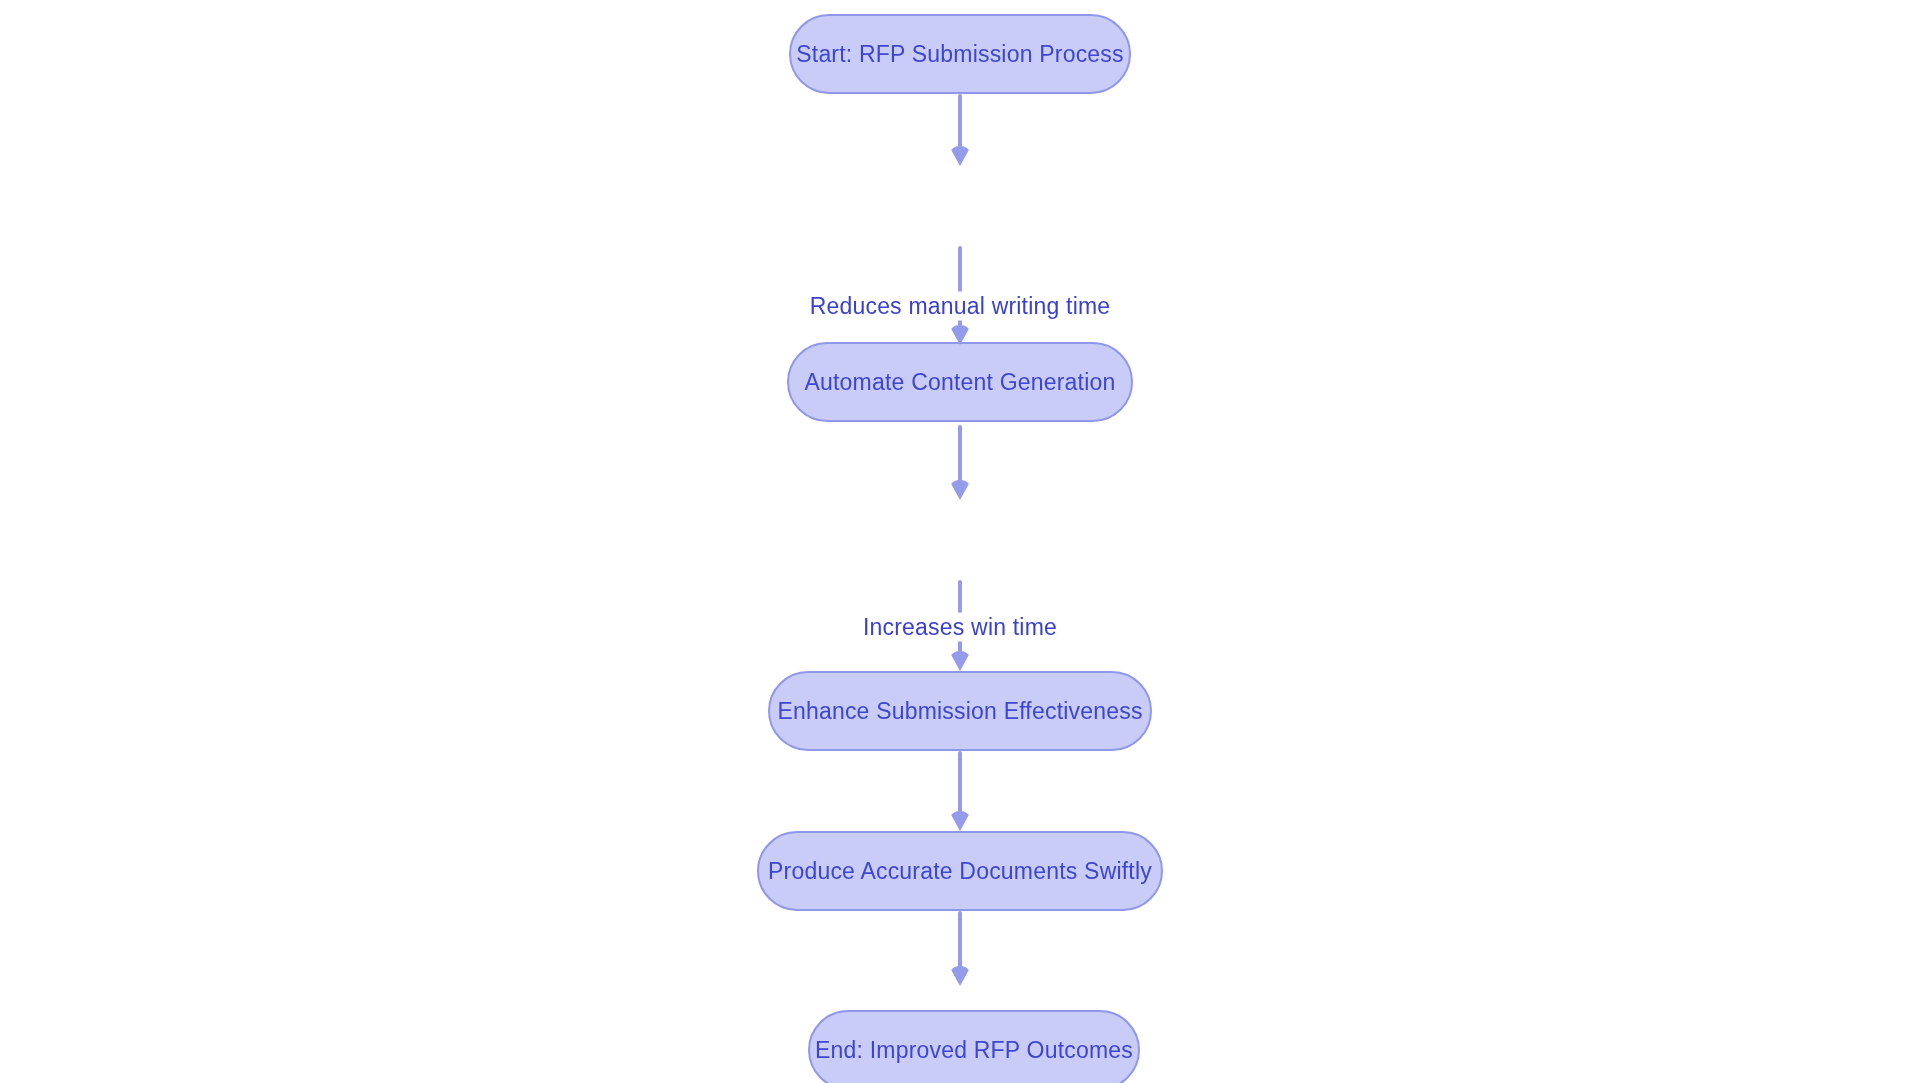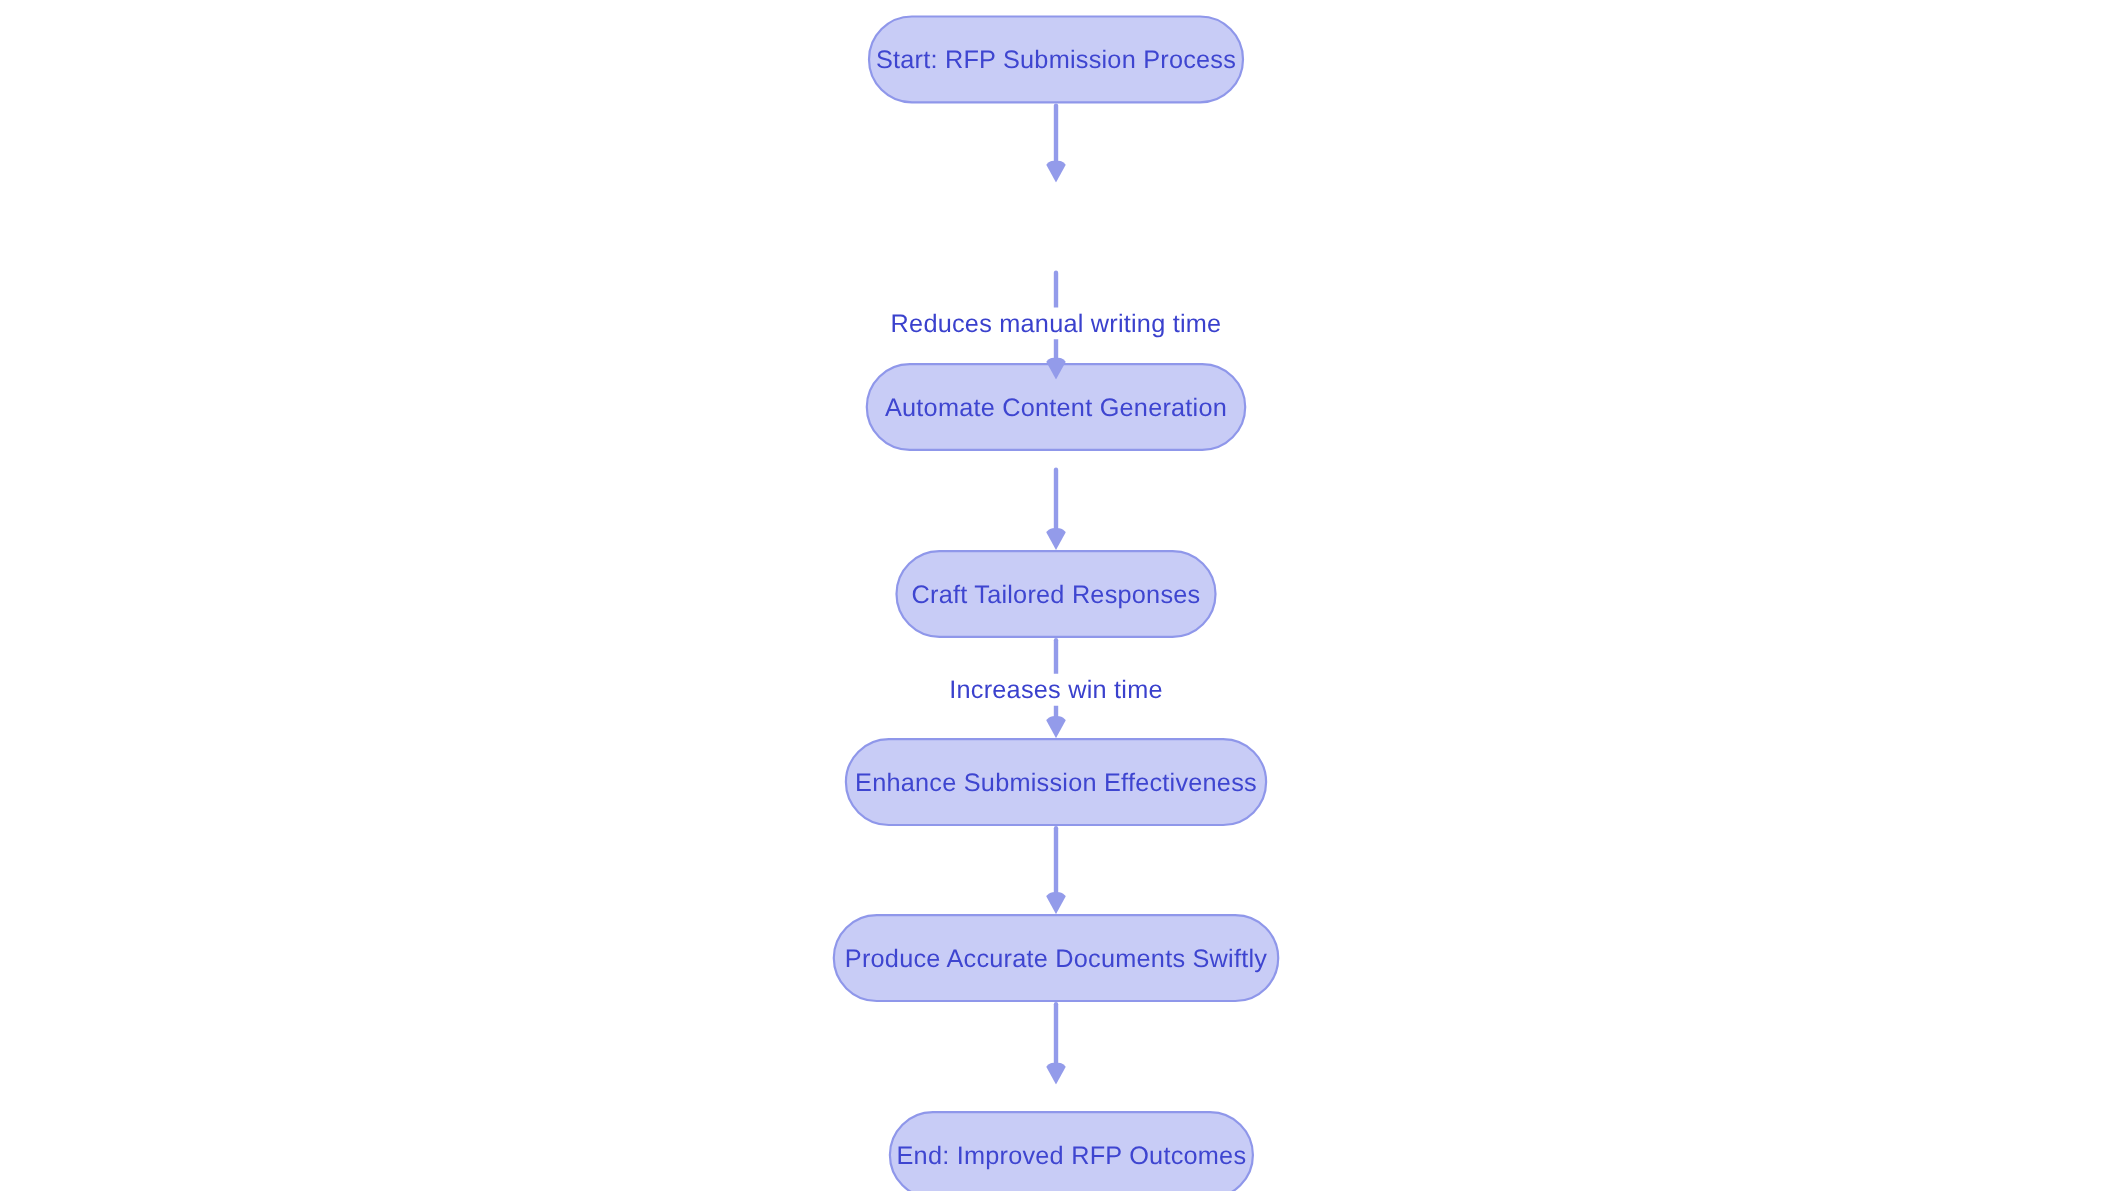--- a/index.html
+++ b/index.html
@@ -51,7 +51,7 @@
     background:var(--canvas-bg);color:var(--edge-label-text);
     font-size:23px;letter-spacing:.2px;padding:1px 8px;white-space:nowrap;
   }
-  .l2{top:294px;} .l4{top:627px;}
+  .l2{top:306px;} .l4{top:627px;}
 </style>
 </head>
 <body>

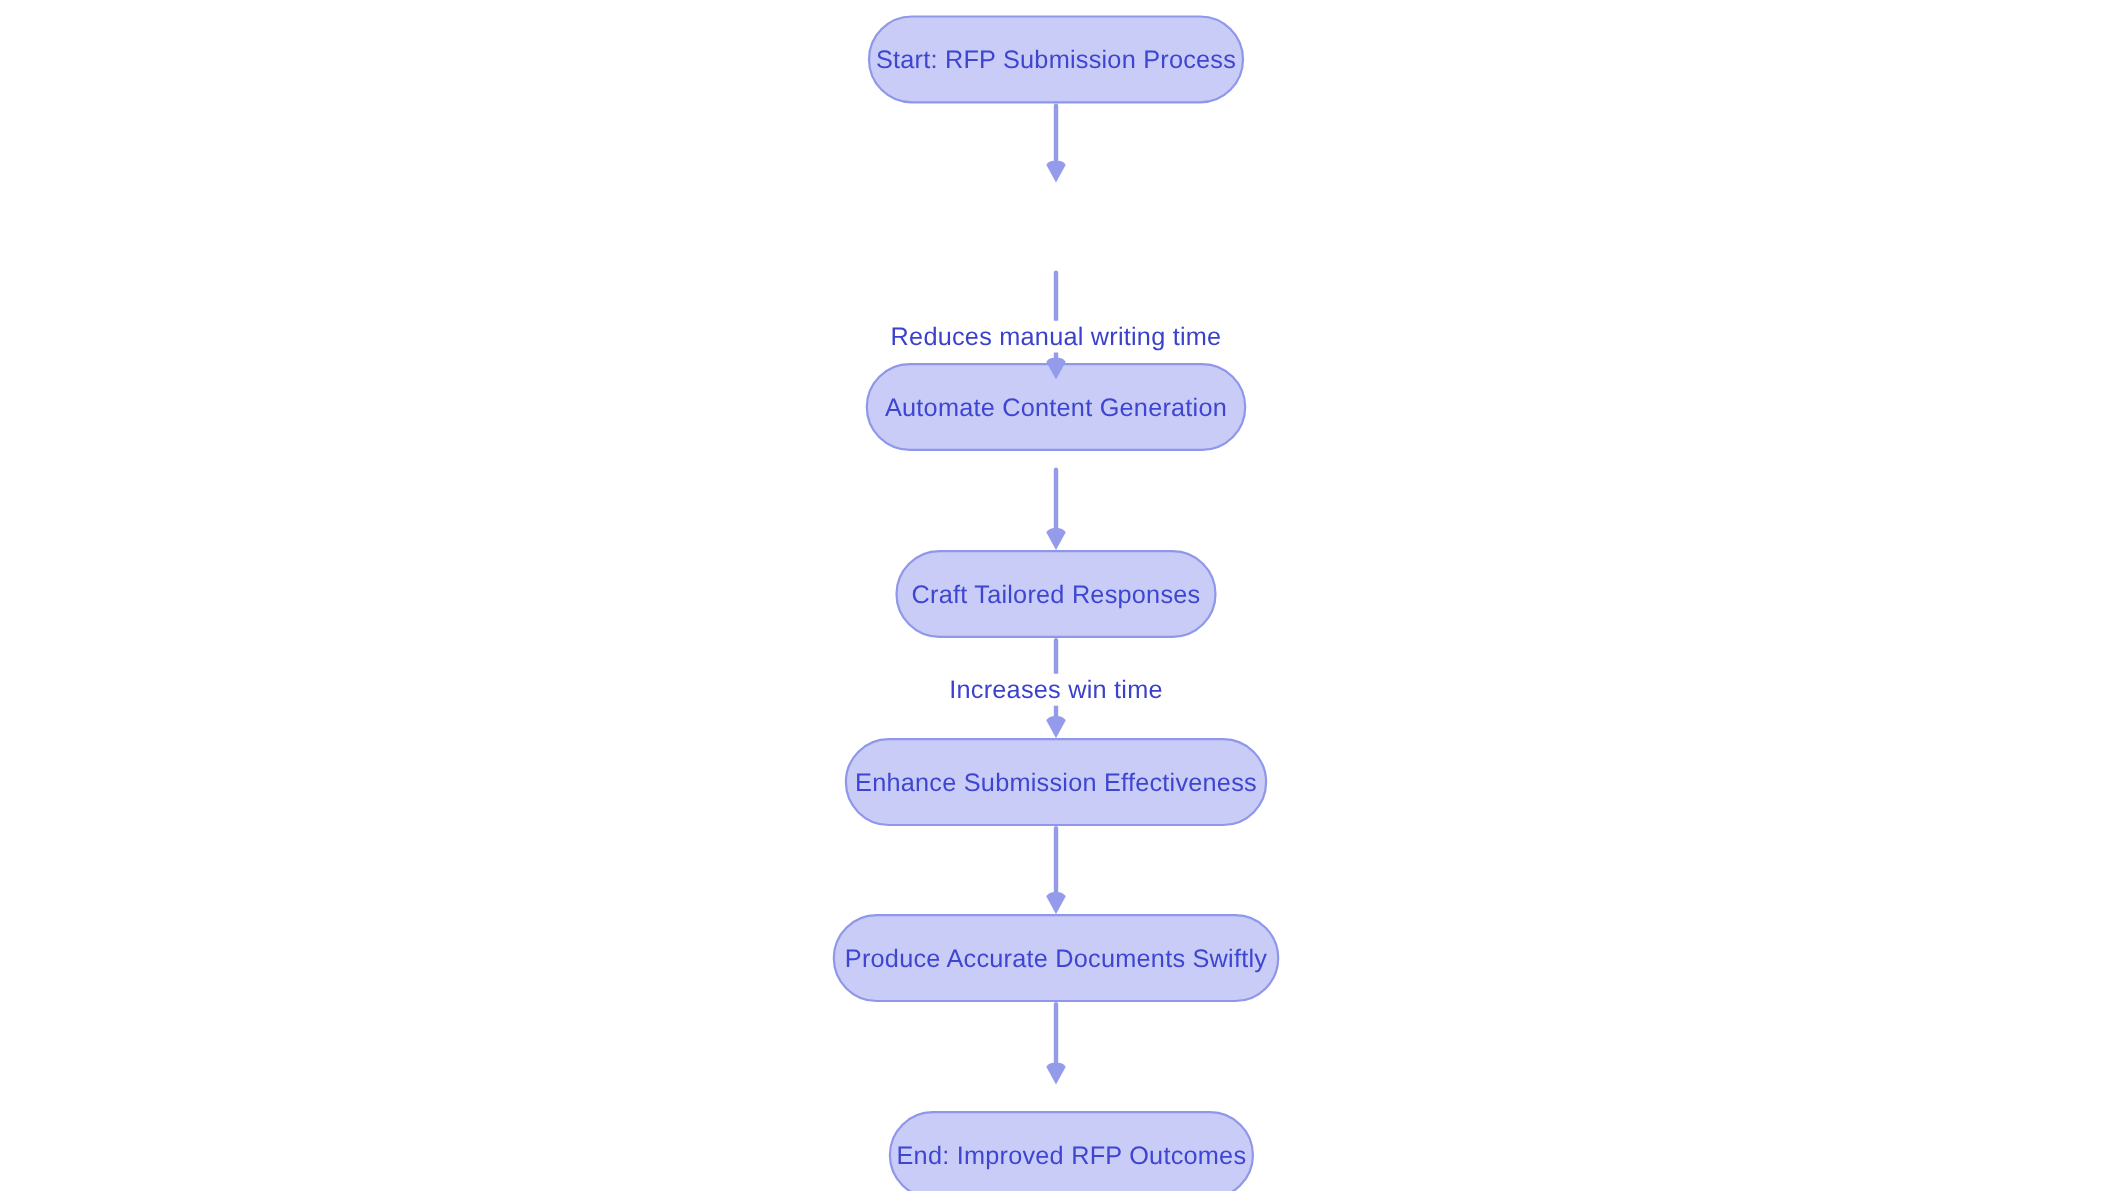--- a/index.html
+++ b/index.html
@@ -24,7 +24,7 @@
   }
   .n1{left:789px;top:14px;width:342px;}
   .n2{left:811px;top:166px;width:298px;}
-  .n3{left:787px;top:330px;width:346px;}
+  .n3{left:787px;top:342px;width:346px;}
   .n4{left:814px;top:500px;width:292px;}
   .n5{left:768px;top:671px;width:384px;}
   .n6{left:757px;top:831px;width:406px;}

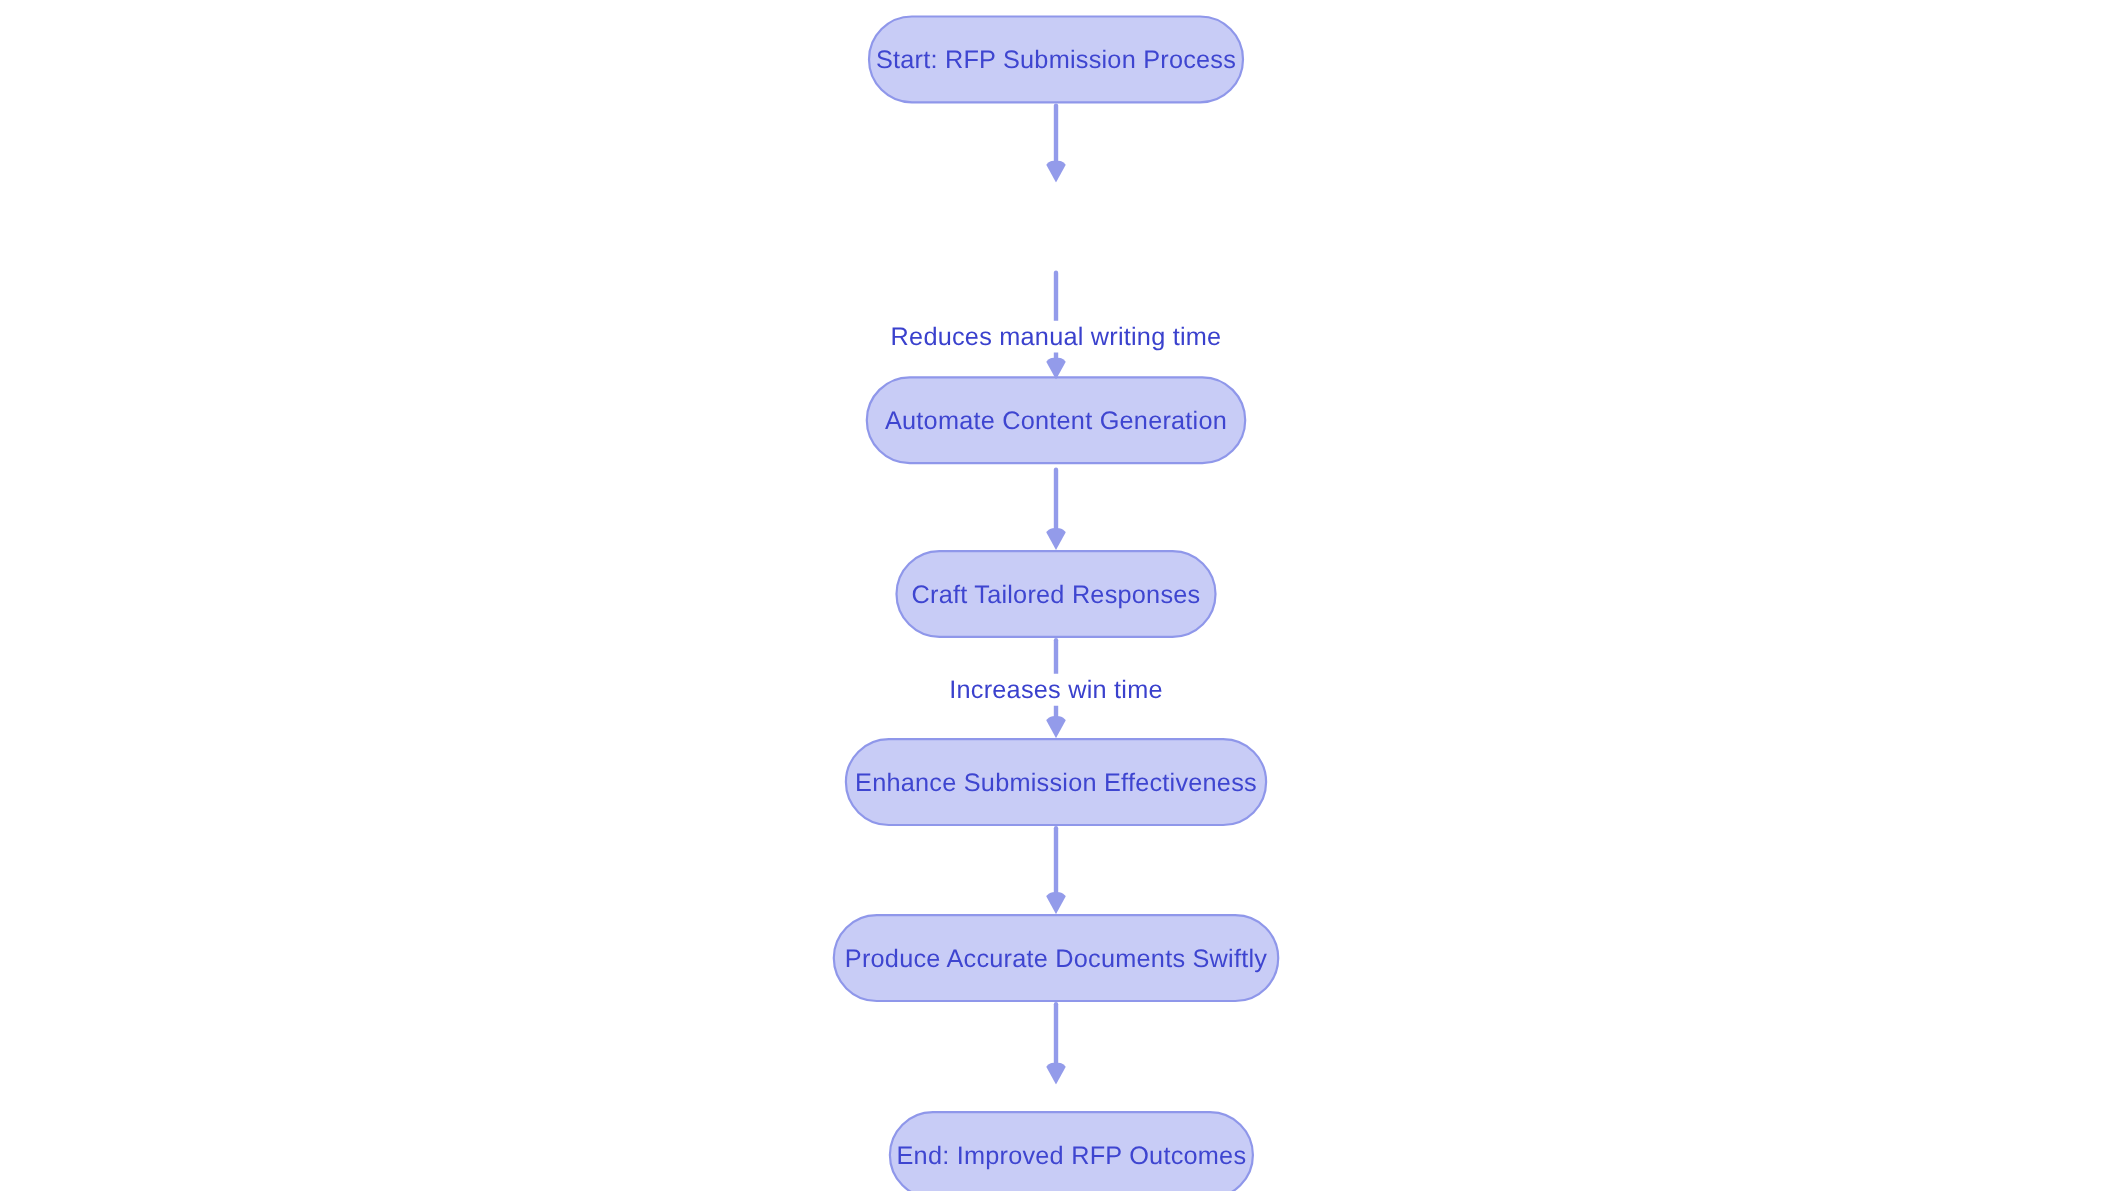--- a/index.html
+++ b/index.html
@@ -60,7 +60,6 @@
 
   <div class="node n1">Start: RFP Submission Process</div>
   <div class="node n3">Automate Content Generation</div>
-  <div class="node n4">Craft Tailored Responses</div>
   <div class="node n5">Enhance Submission Effectiveness</div>
   <div class="node n6">Produce Accurate Documents Swiftly</div>
   <div class="node n7">End: Improved RFP Outcomes</div>

